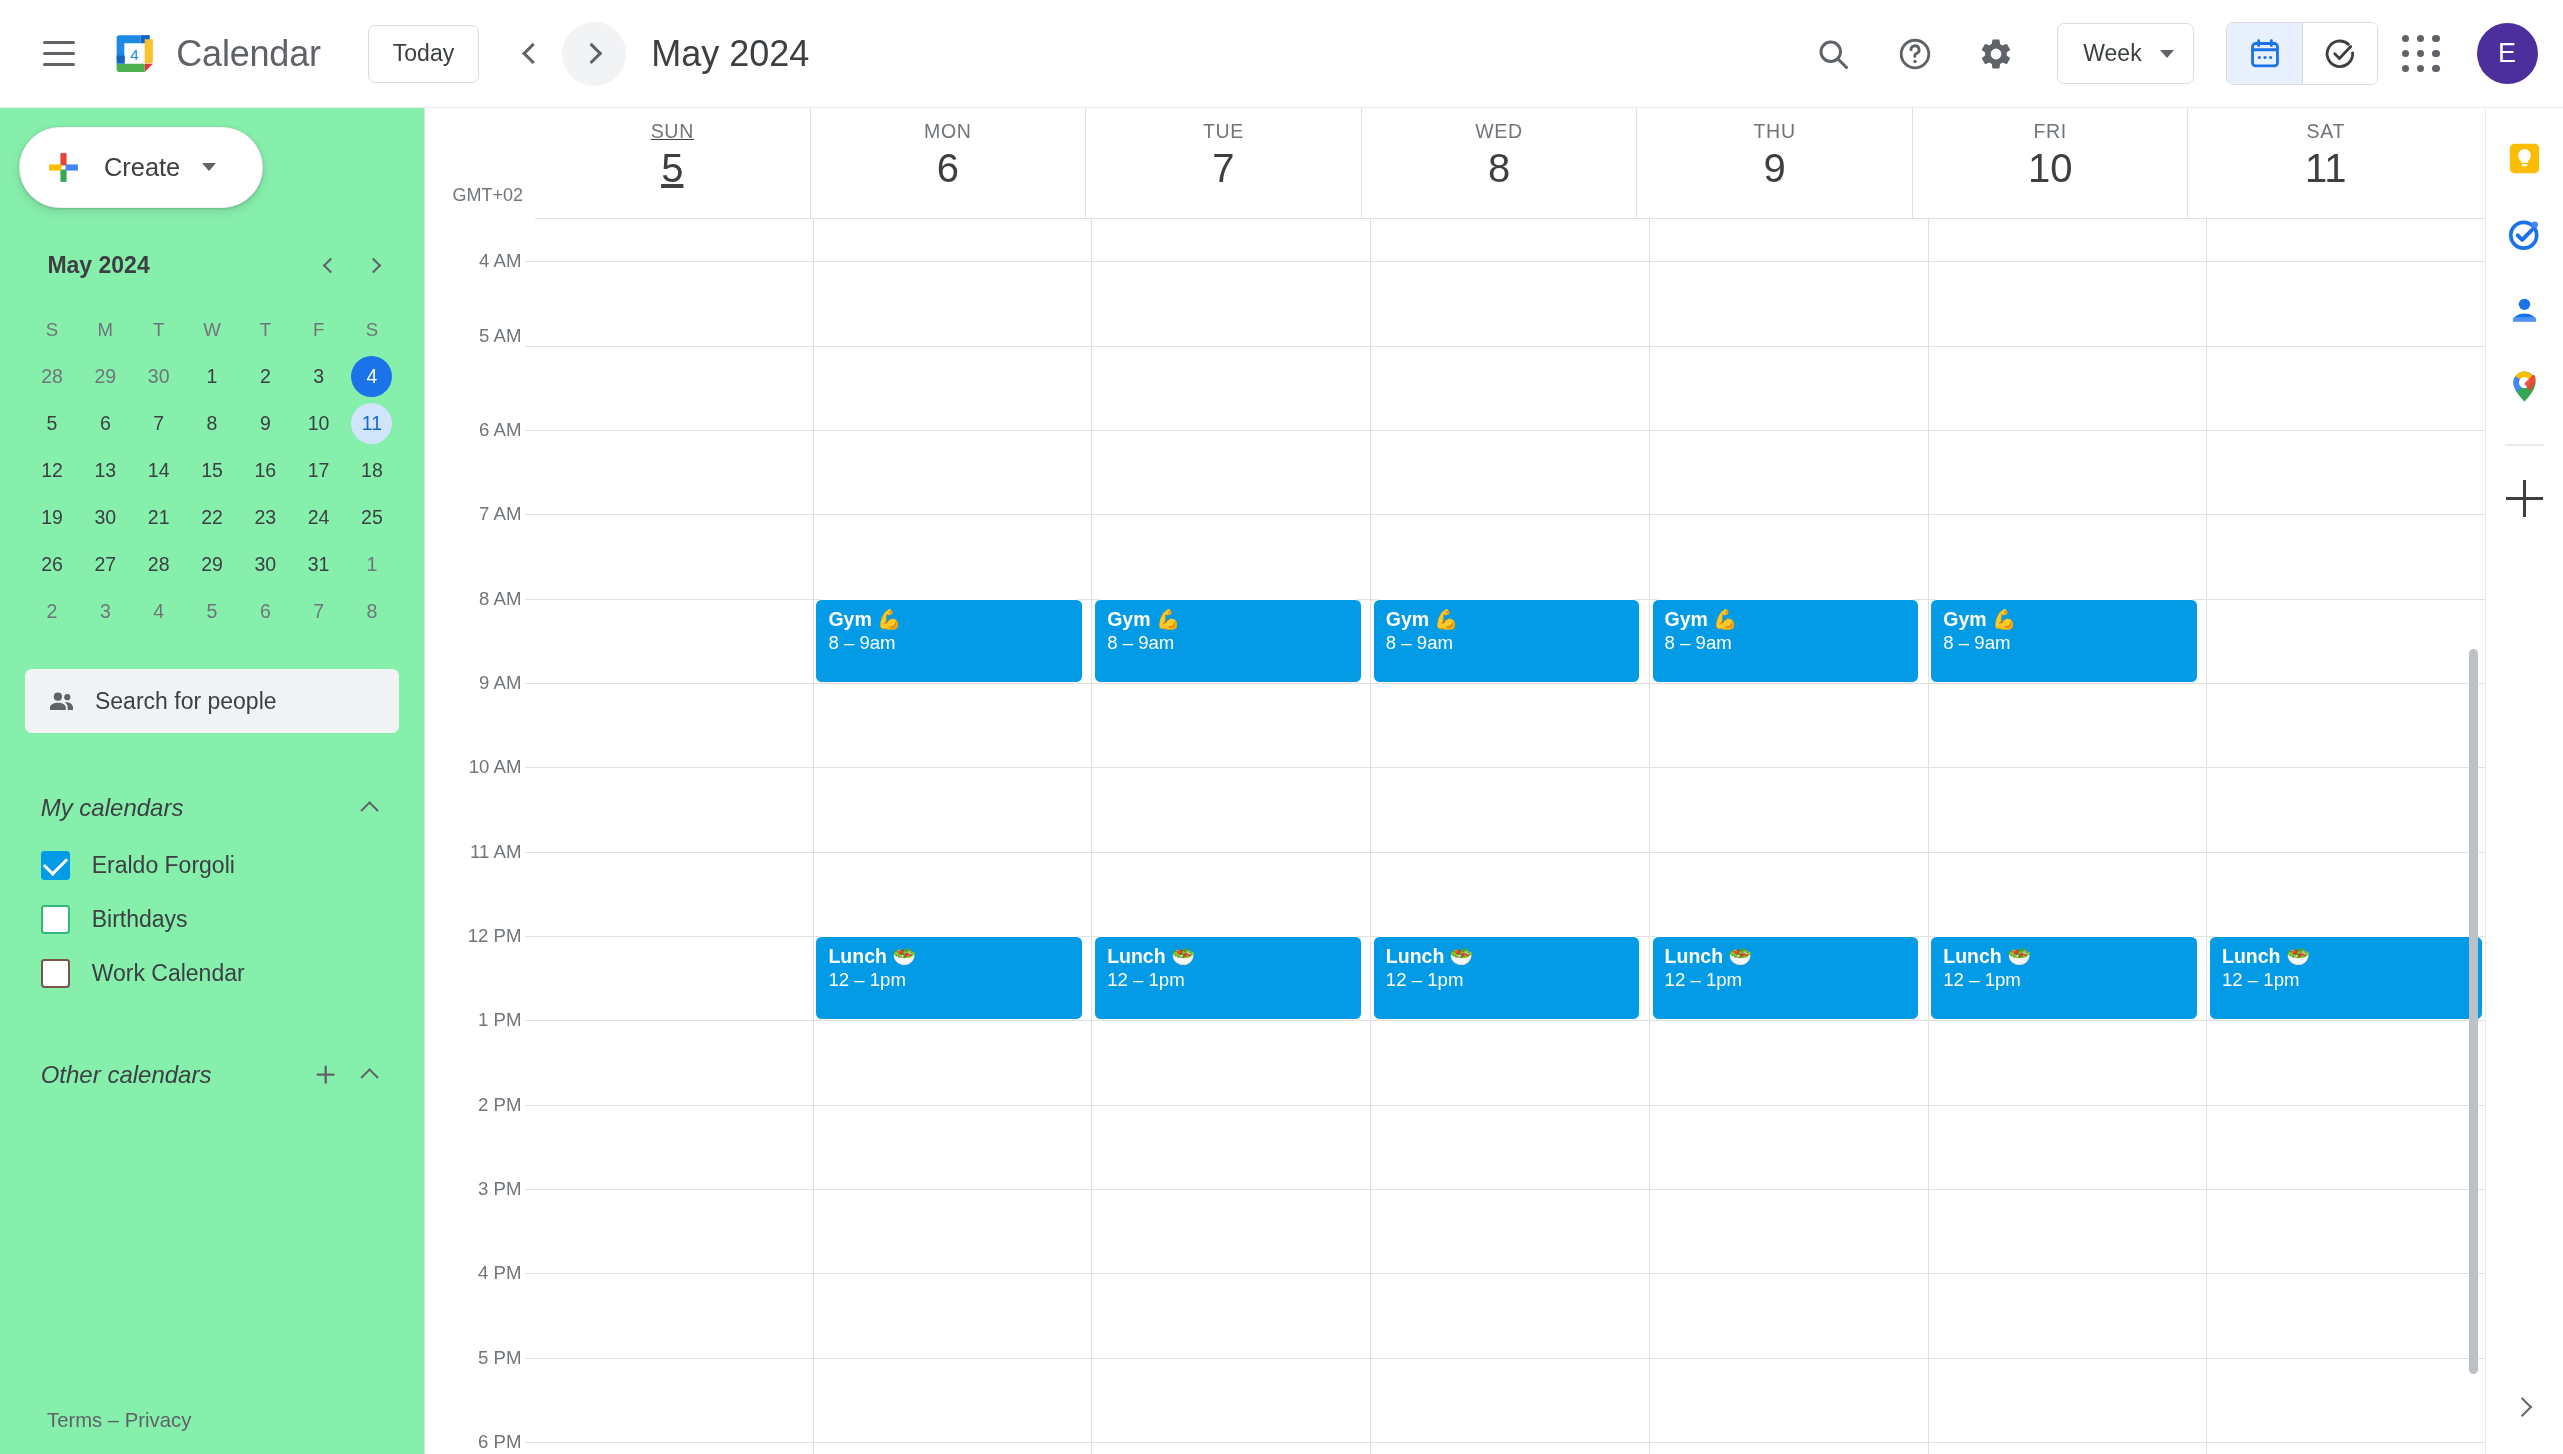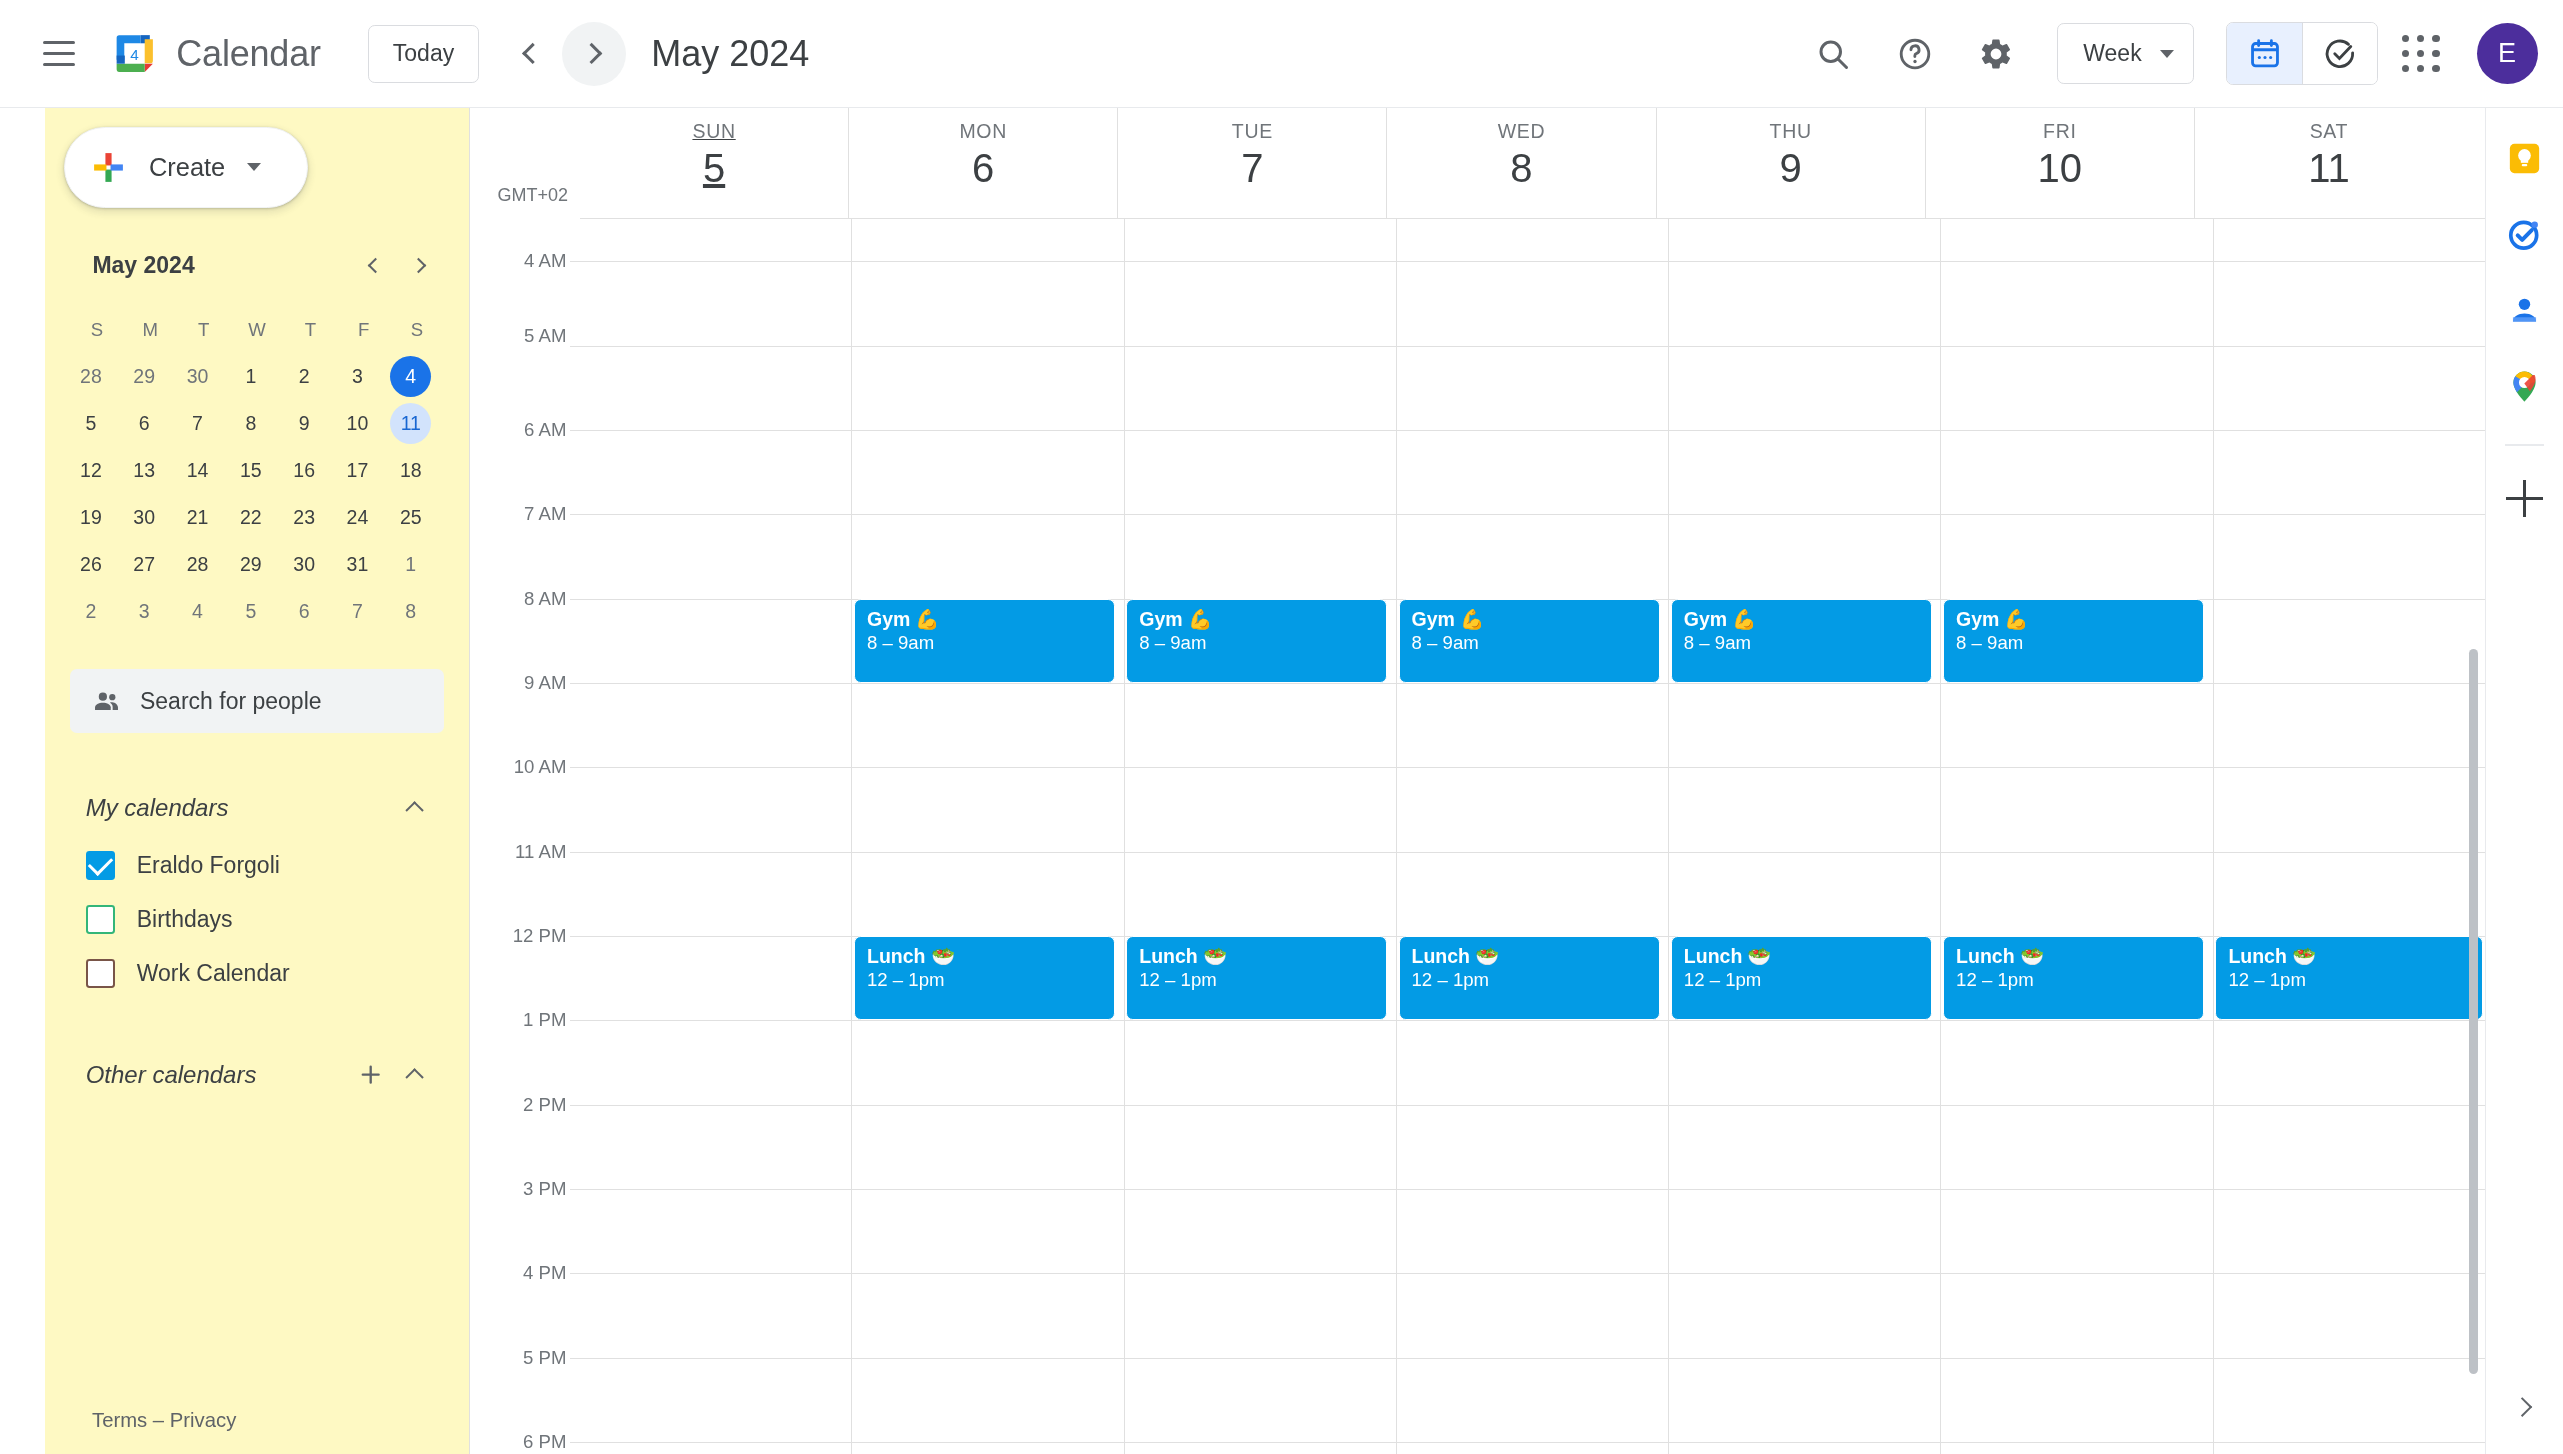--- a/index.html
+++ b/index.html
@@ -84,7 +84,7 @@
   .sidebar {
     width: 424px; flex: 0 0 424px;
     display: flex; flex-direction: column;
-    padding-top: 18.6px; background: #fef9c3; position: relative; margin-left: 45px;
+    padding-top: 18.6px; background: #86efac; position: relative;
   }
   .create-btn {
     margin: 0 0 0 18.6px; width: 244px; height: 81px;

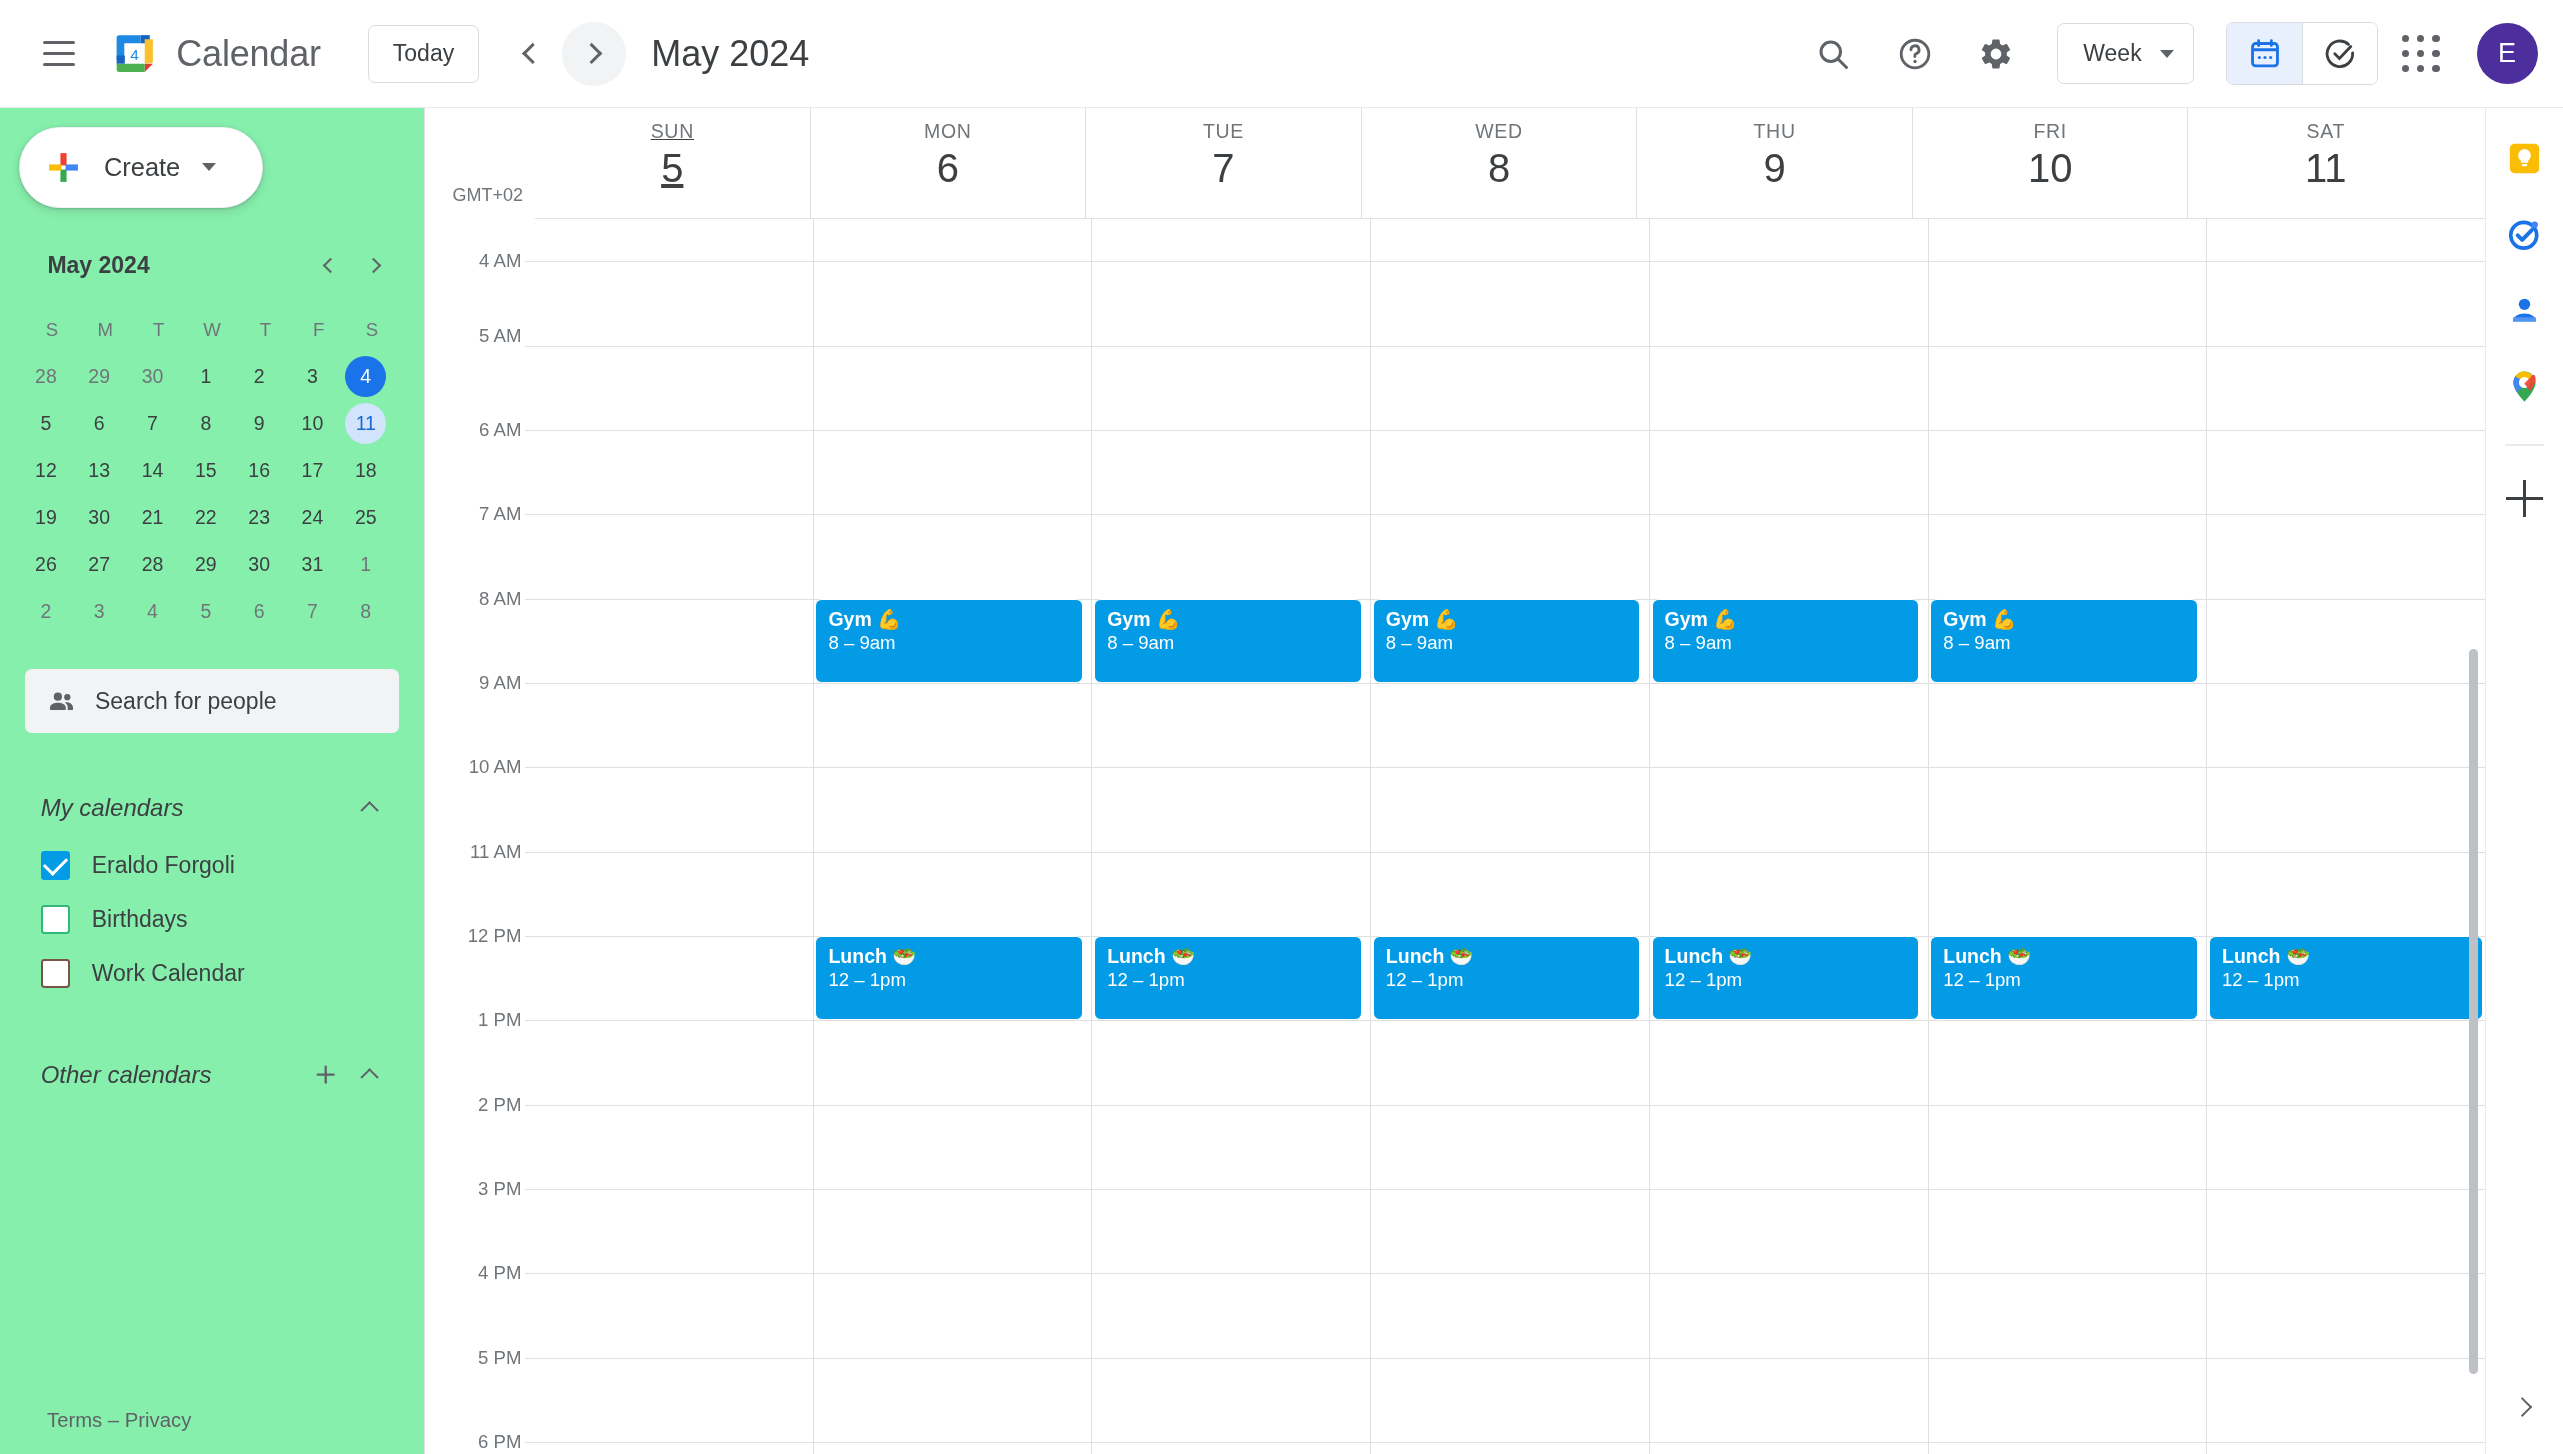--- a/index.html
+++ b/index.html
@@ -107,7 +107,7 @@
   .mini-grid { display: grid; grid-template-columns: repeat(7, 1fr); row-gap: 0; }
   .mini-dow { text-align: center; font-size: 18.6px; color: #70757a; height: 46px; line-height: 46px; }
   .mini-day {
-    height: 47px; display: flex; align-items: center; justify-content: flex-start;
+    height: 47px; display: flex; align-items: center; justify-content: center;
     font-size: 19.5px; color: #3c4043; cursor: pointer;
   }
   .mini-day span {

